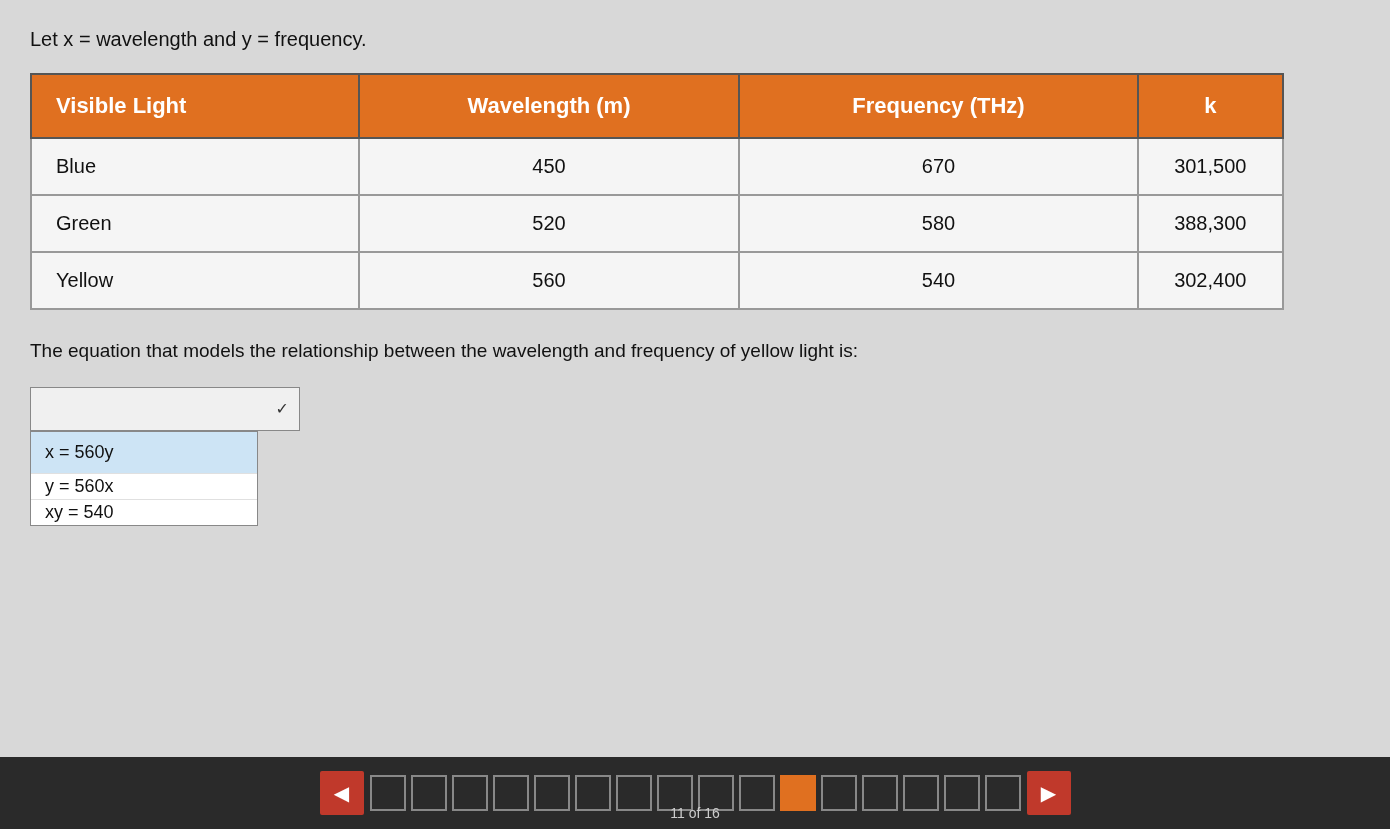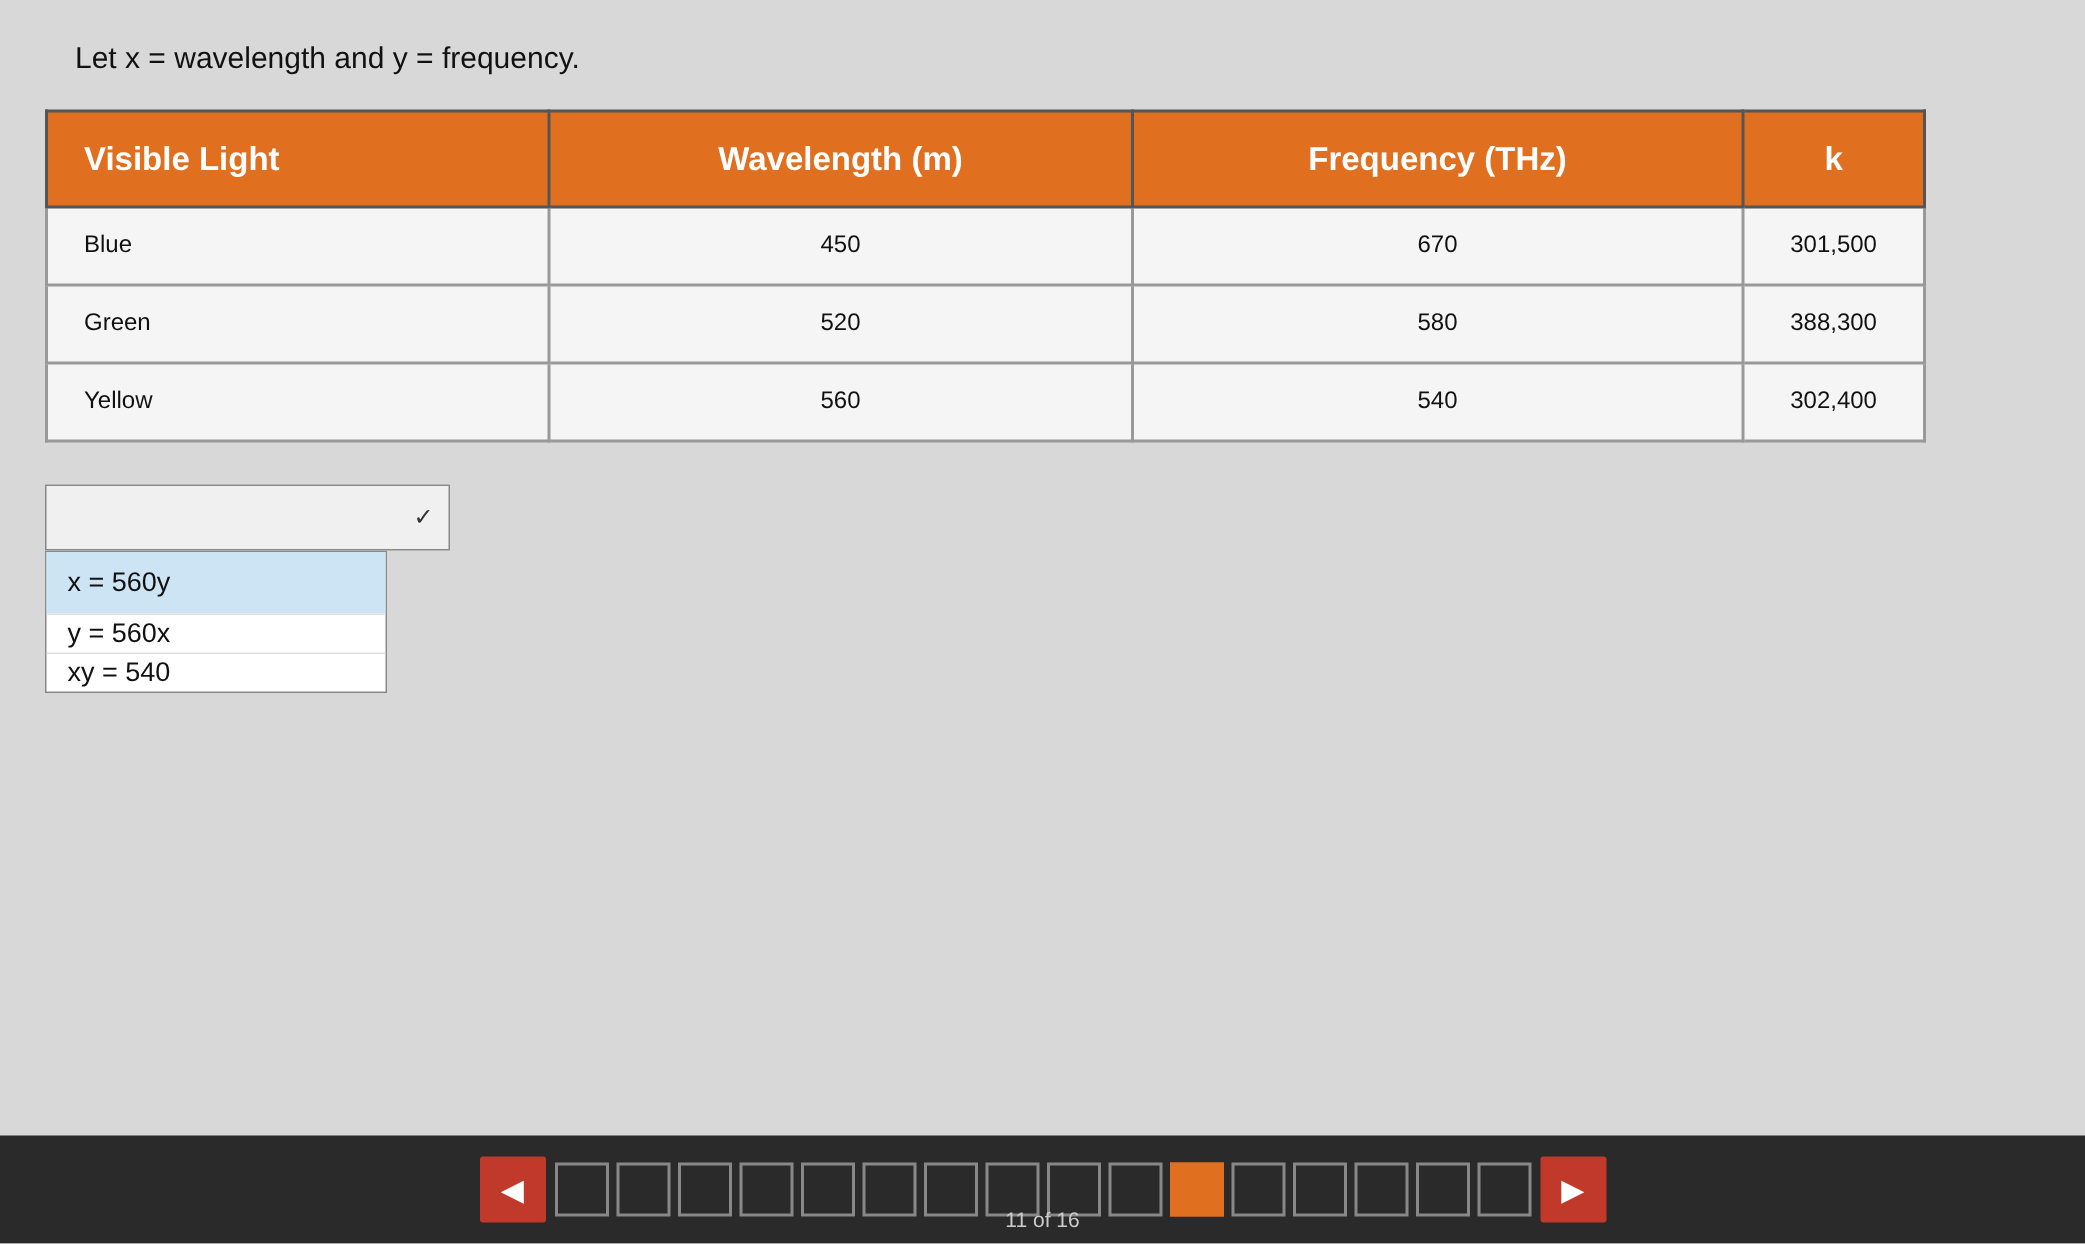--- a/index.html
+++ b/index.html
@@ -23,7 +23,6 @@
       font-size: 20px;
       margin-bottom: 22px;
       color: #111;
-      margin-left: 20px;
     }
 
     

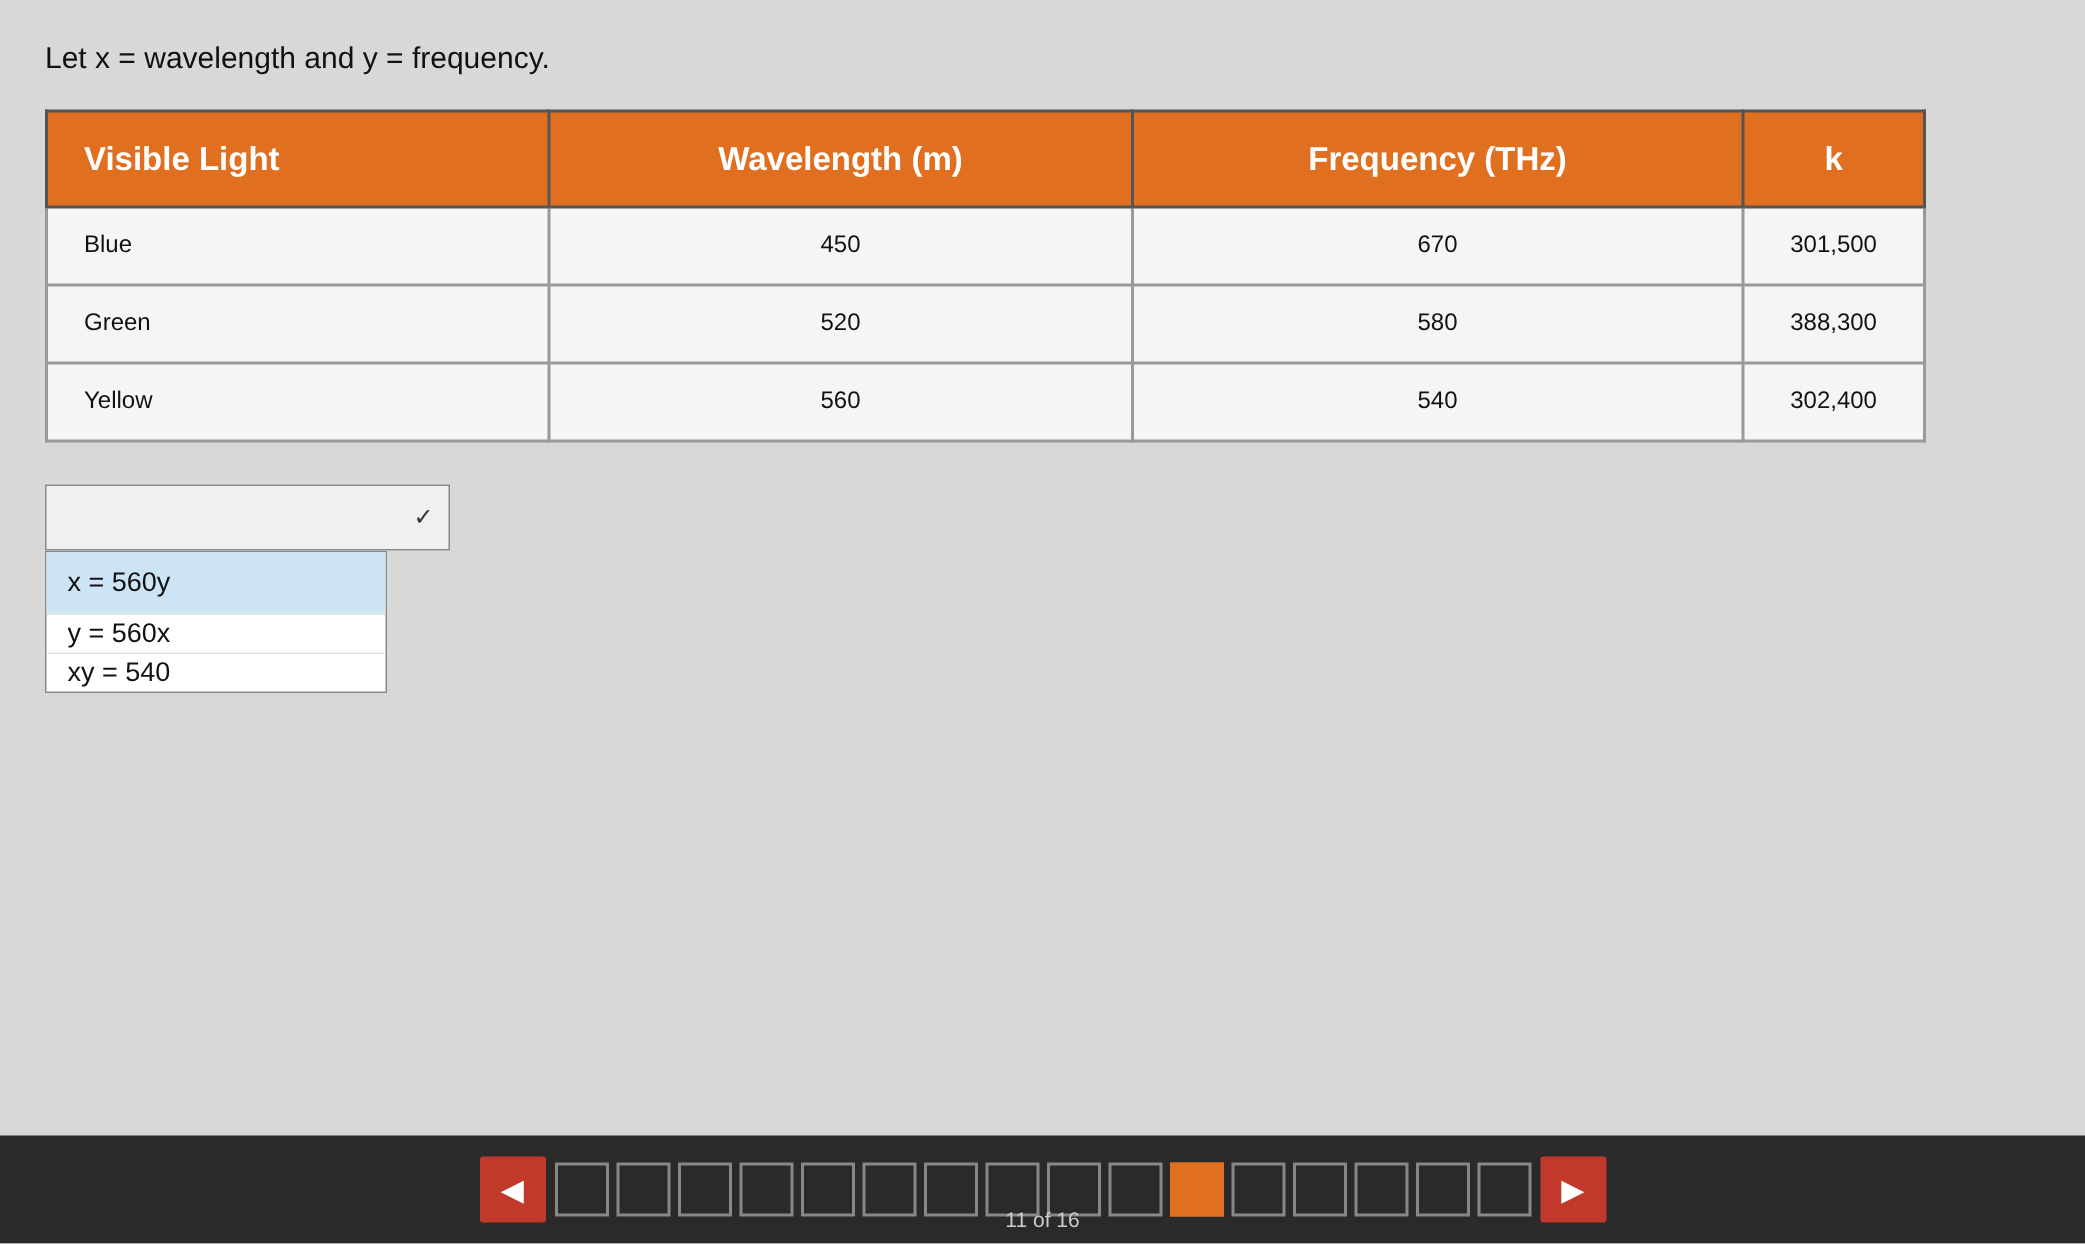--- a/index.html
+++ b/index.html
@@ -51,7 +51,7 @@
     .data-table tbody tr td {
       border: 2px solid #999;
       padding: 16px 2px;
-      font-size: 16px;
+      font-size: 20px;
       text-align: center;
       background: #f5f5f5;
     }

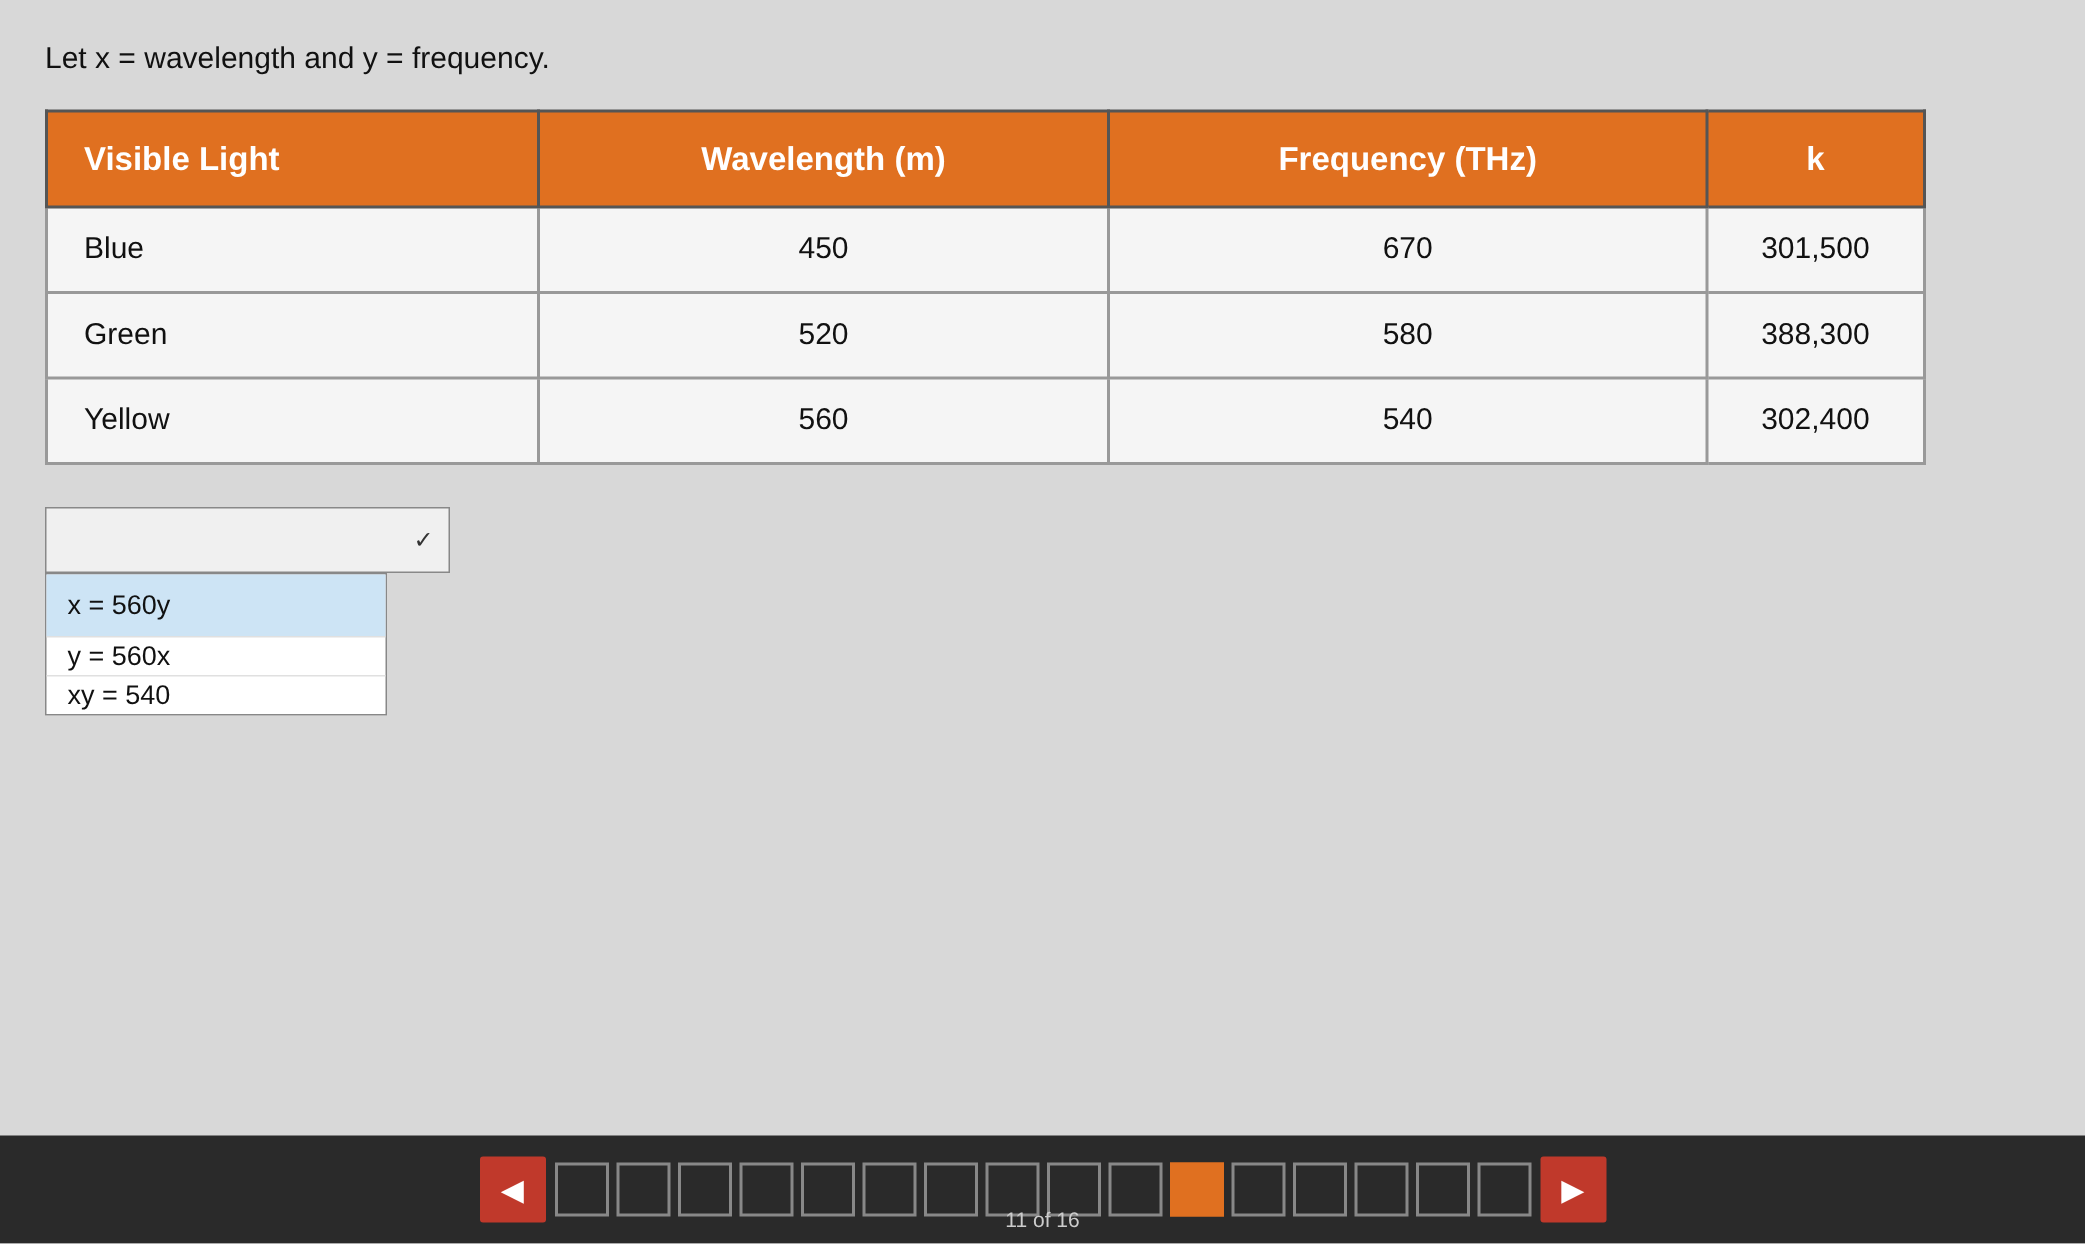--- a/index.html
+++ b/index.html
@@ -208,6 +208,7 @@
       </tbody>
   </table>
 
+  <p class="equation-text">The equation that models the relationship between the wavelength and frequency of yellow light is:</p>
 
   <div class="dropdown-wrapper">
     <div class="dropdown-trigger">

